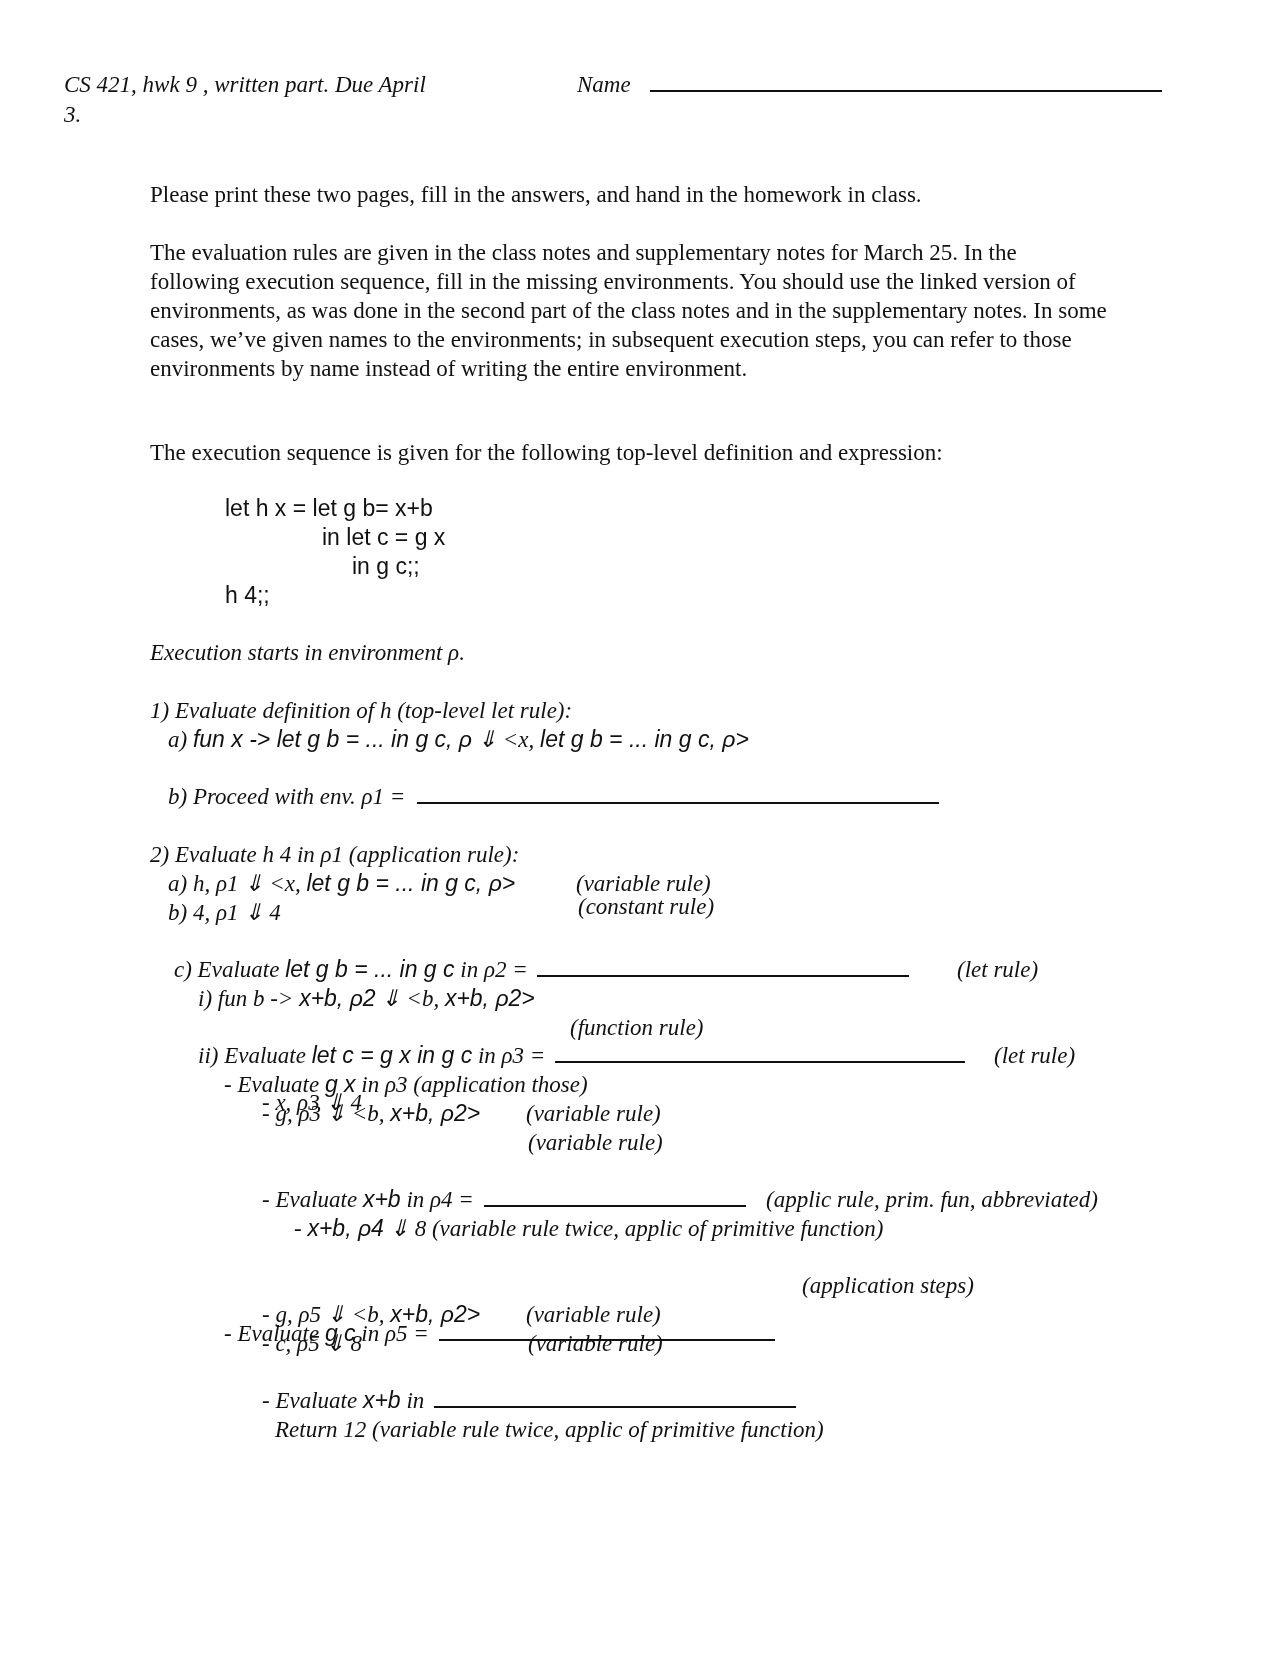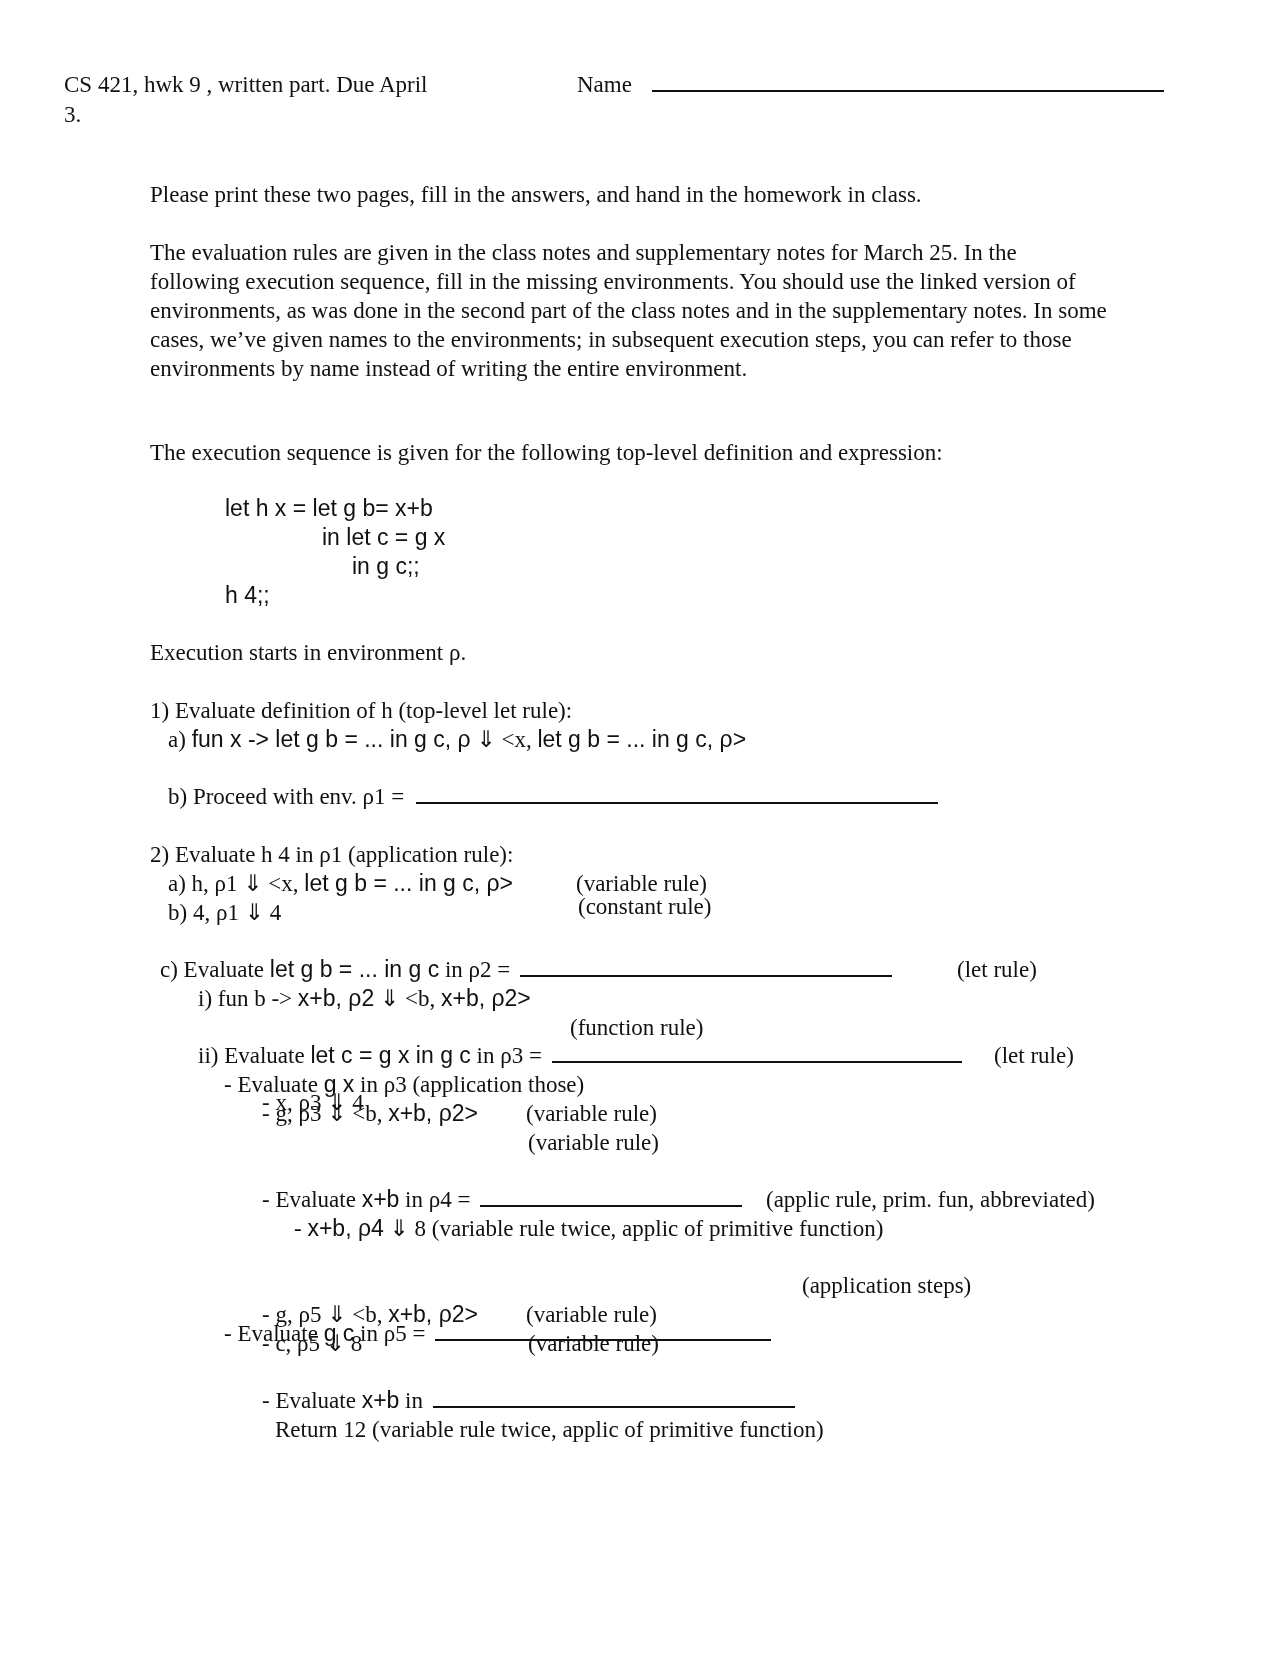--- a/index.html
+++ b/index.html
@@ -7,7 +7,7 @@
     width: 1280px; height: 1656px; position: relative; overflow: hidden;
     font-family: "Liberation Serif", serif; color: #111; font-size: 23px;
   }
-  .abs { position: absolute; white-space: nowrap; line-height: 29px; }
+  .abs { position: absolute; white-space: nowrap; line-height: 29px; font-style: italic; }
   .sans { font-family: "Liberation Sans", sans-serif; }
   .blank { display: inline-block; border-bottom: 2px solid #111; height: 20px; vertical-align: baseline; }
   .para { position: absolute; left: 150px; width: 960px; line-height: 29px; white-space: normal; }

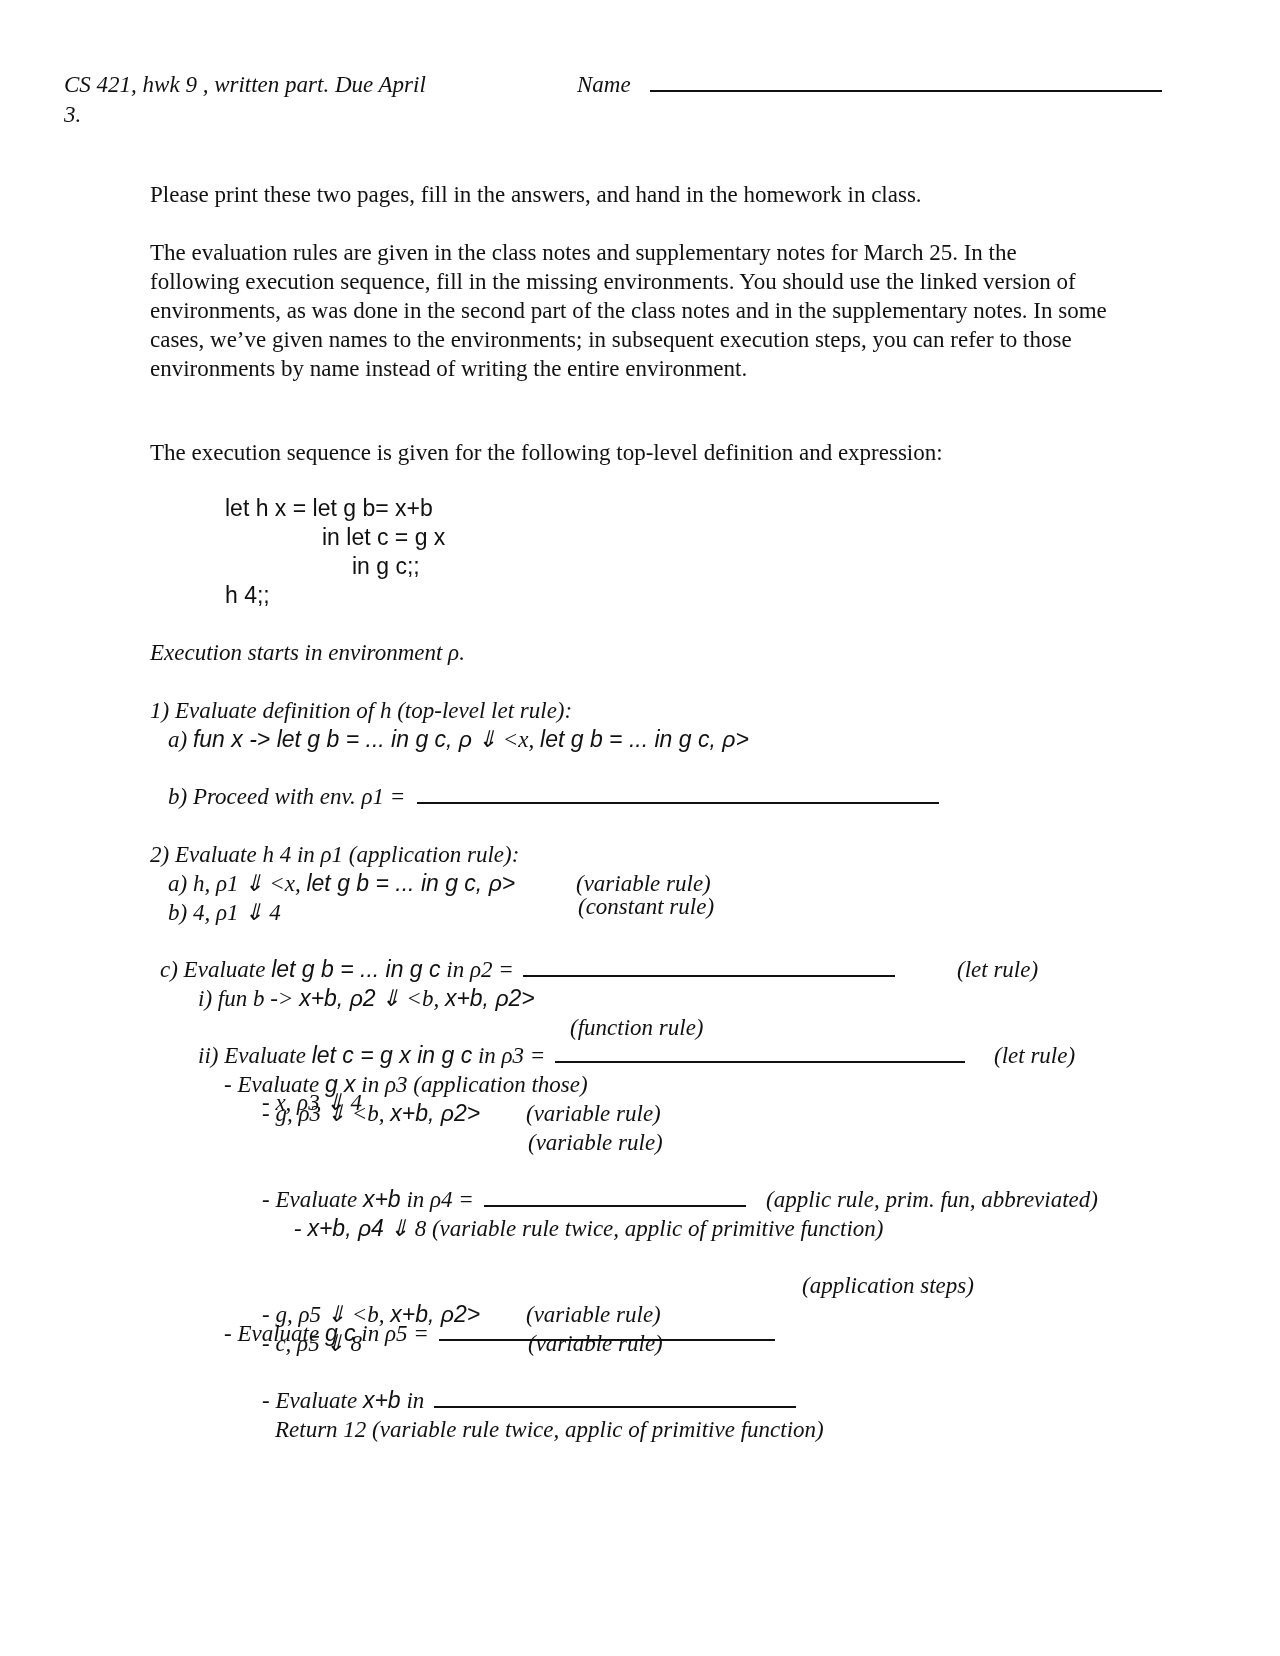--- a/index.html
+++ b/index.html
@@ -53,7 +53,7 @@
 <div class="abs" style="left:168px; top:898px;">b) 4, ρ1  ⇓  4</div>
 <div class="abs" style="left:578px; top:892px;">(constant rule)</div>
 
-<div class="abs" style="left:160px; top:955px;">
+<div class="abs" style="left:174px; top:955px;">
   <span>c)  Evaluate </span><span class="sans">let g b  = ... in g c</span><span> in ρ2 =</span>
   <span class="blank" style="width:372px; margin-left:4px;"></span>
 </div>

